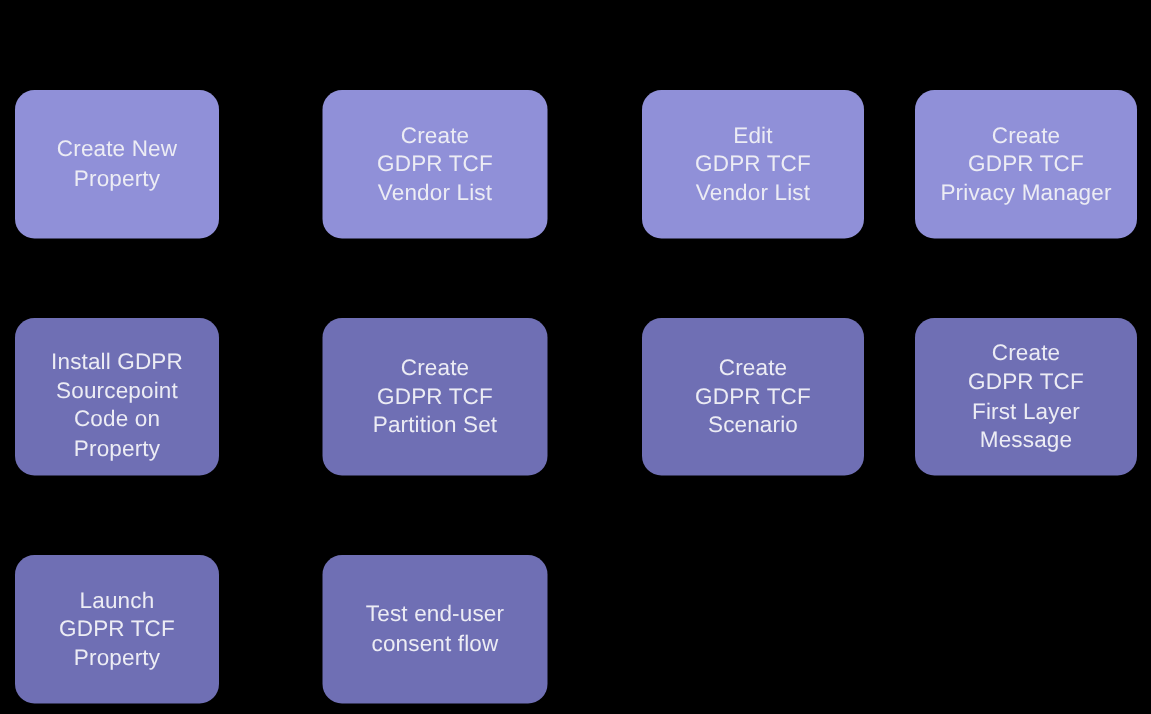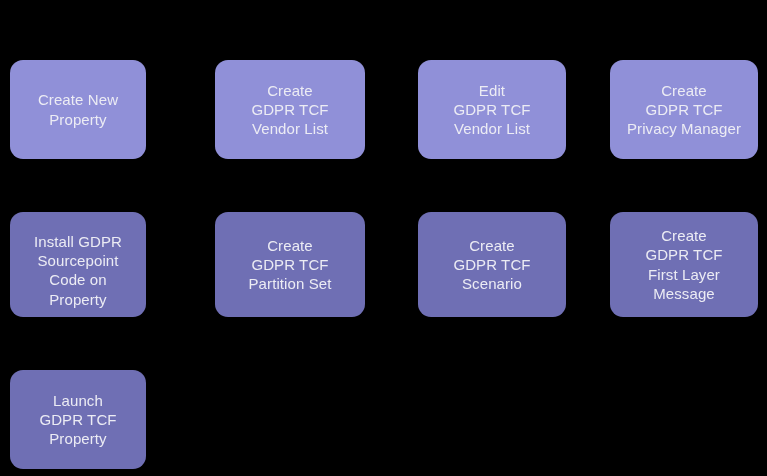--- a/index.html
+++ b/index.html
@@ -44,7 +44,7 @@
   
   .col-1 { left: 10px;  width: 136px; }
   .col-2 { left: 215px; width: 150px; }
-  .col-3 { left: 418px; width: 148px; }
+  .col-3 { left: 428px; width: 148px; }
   .col-4 { left: 610px; width: 148px; }
 
   

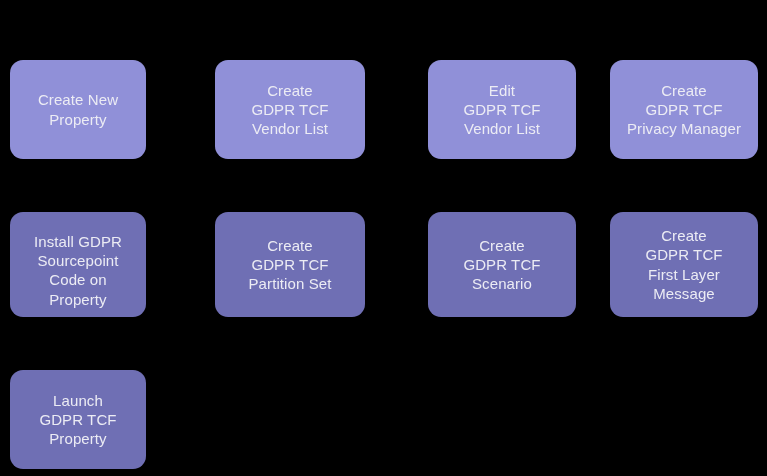--- a/index.html
+++ b/index.html
@@ -122,6 +122,10 @@
 Property</span>
   </div>
 
+  <div class="node shade-dark col-2 row-3">
+    <span class="node-label">Test end-user
+consent flow</span>
+  </div>
 
 </div>
 

